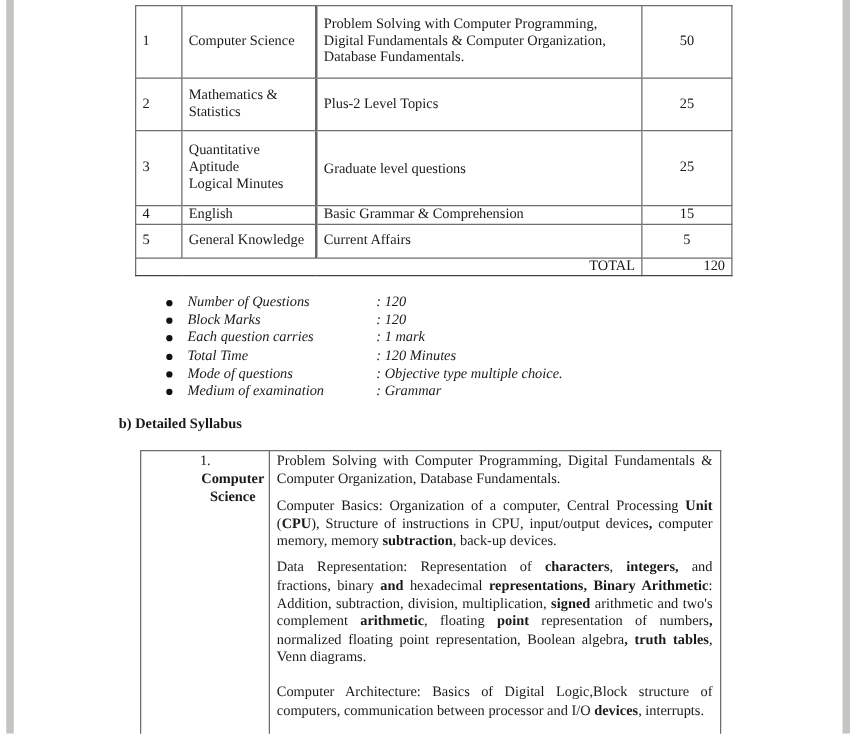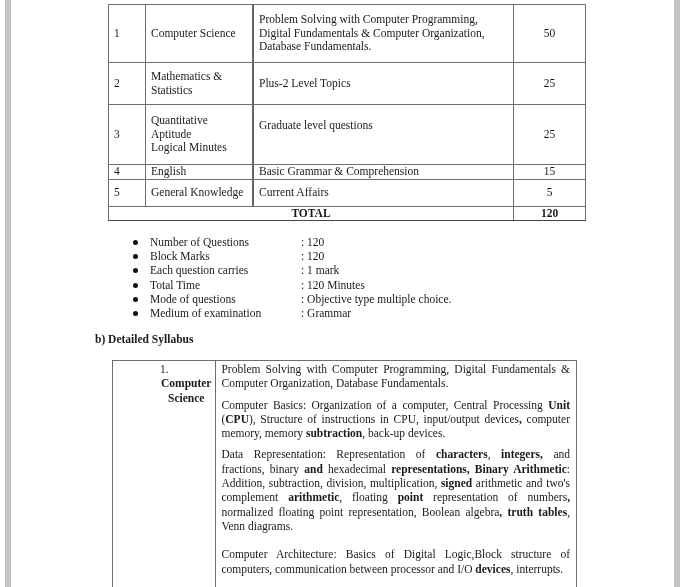--- a/index.html
+++ b/index.html
@@ -23,7 +23,7 @@
     table.marks td.col-subj { width: 96px; }
     table.marks td.col-topic { width: 249px; }
     table.marks td.col-marks { text-align: center; }
-    table.marks td.col-topic.top { vertical-align: top; padding-top: 14px; }
+    table.marks td.col-topic.top { vertical-align: top; padding-top: 24px; }
     table.marks tr.total td { font-weight: bold; text-align: center; border-bottom: 1.5px solid #444; }
     table.marks td.thick-right { border-right: 2px solid #666; }
 

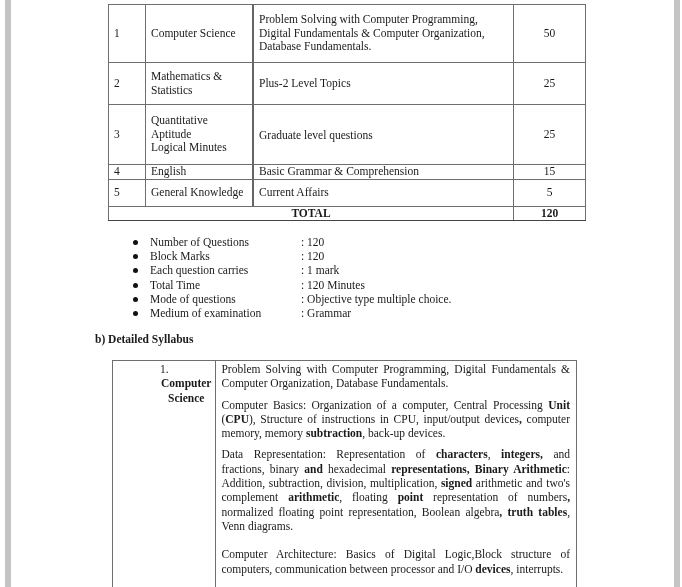--- a/index.html
+++ b/index.html
@@ -24,7 +24,7 @@
     table.marks td.col-topic { width: 249px; }
     table.marks td.col-marks { text-align: center; }
     table.marks td.col-topic.top { vertical-align: top; padding-top: 24px; }
-    table.marks tr.total td { font-weight: bold; text-align: center; border-bottom: 1.5px solid #444; }
+    table.marks tr.total td { font-weight: normal; text-align: right; border-bottom: 1.5px solid #444; }
     table.marks td.thick-right { border-right: 2px solid #666; }
 
     

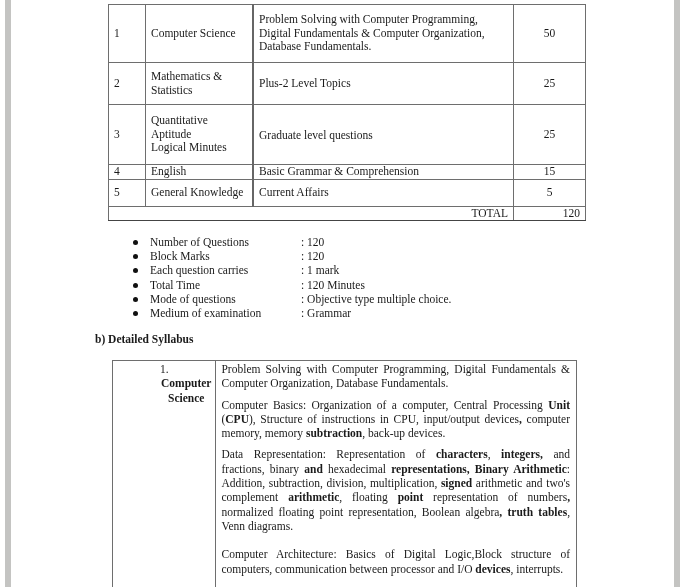--- a/index.html
+++ b/index.html
@@ -30,7 +30,7 @@
     
     ul.summary {
       position: absolute; left: 130px; top: 235px; margin: 0; padding: 0;
-      list-style: none; font-size: 11.5px; line-height: 14.2px;
+      list-style: none; font-size: 11.5px; line-height: 14.2px; font-style: italic;
     }
     ul.summary li { position: relative; padding-left: 20px; display: flex; }
     ul.summary li::before {

